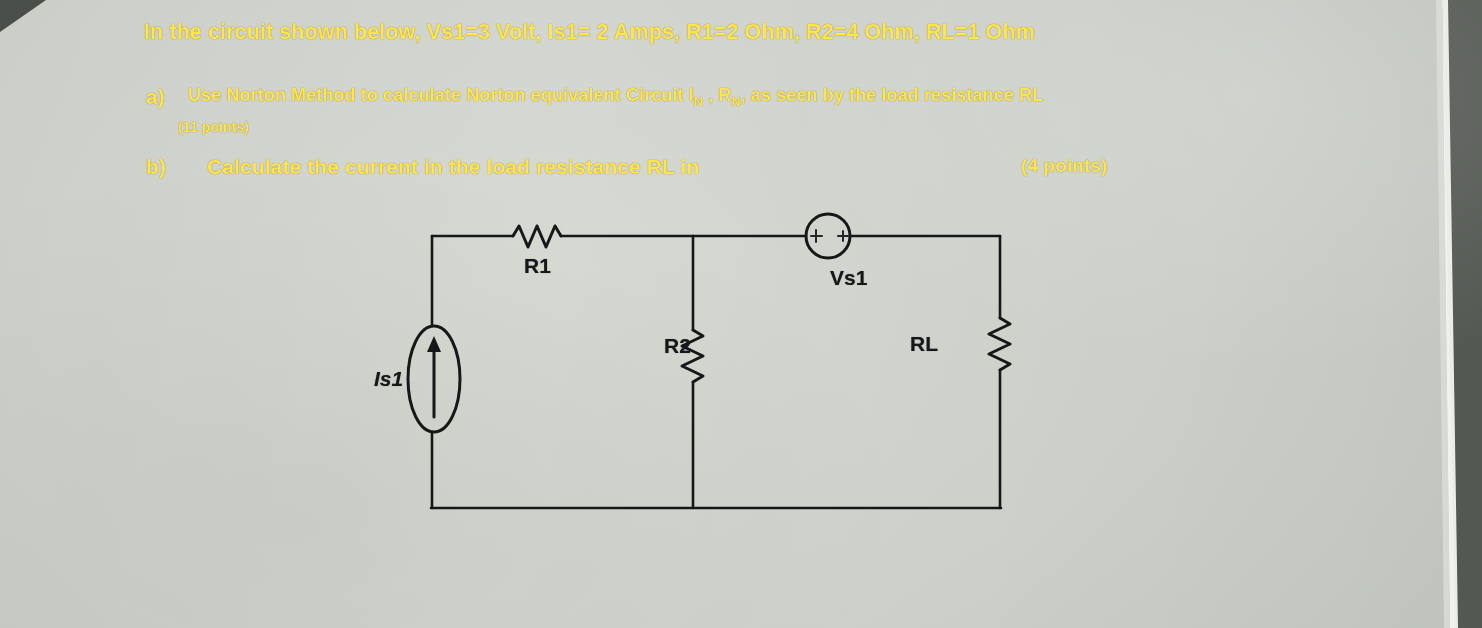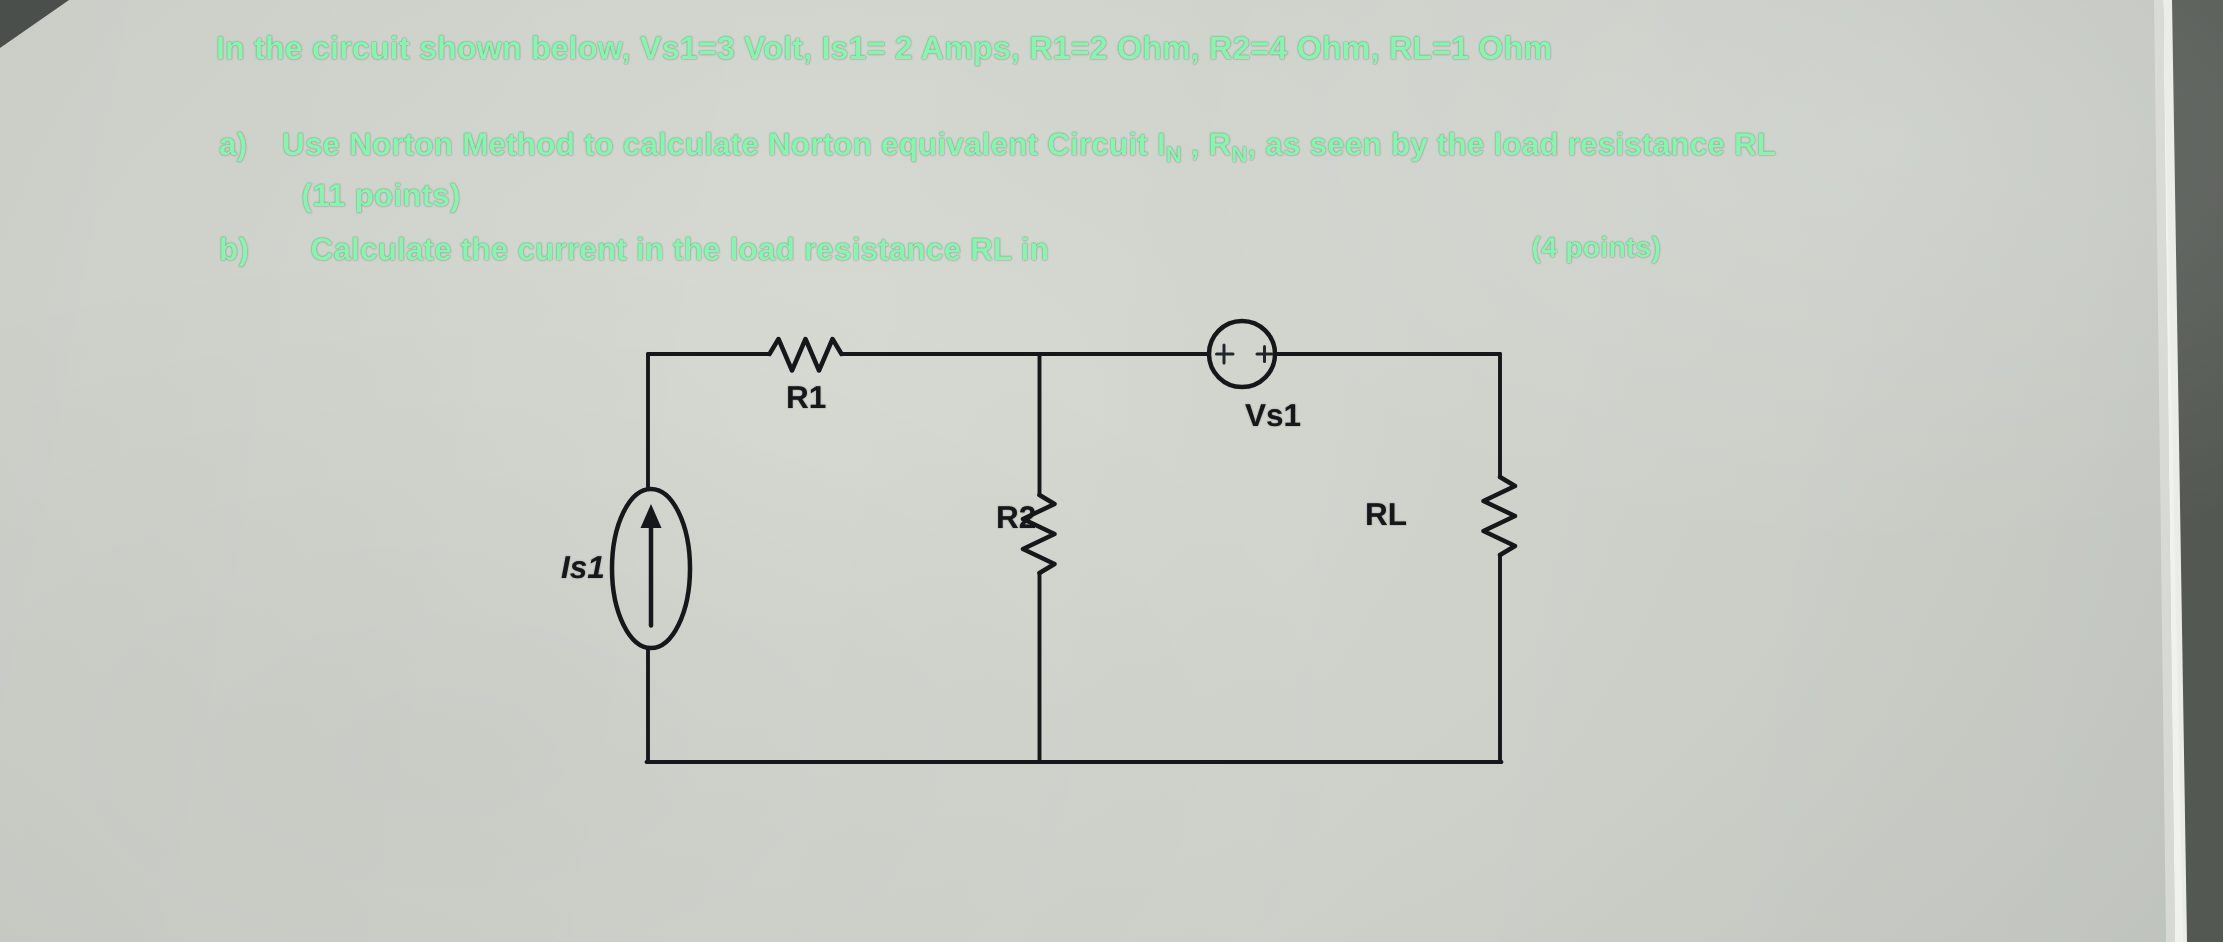--- a/index.html
+++ b/index.html
@@ -64,7 +64,7 @@
   
   .txt {
     position: absolute;
-    color: #86efac;
+    color: #fde047;
     font-weight: 700;
     letter-spacing: 0.1px;
     white-space: nowrap;

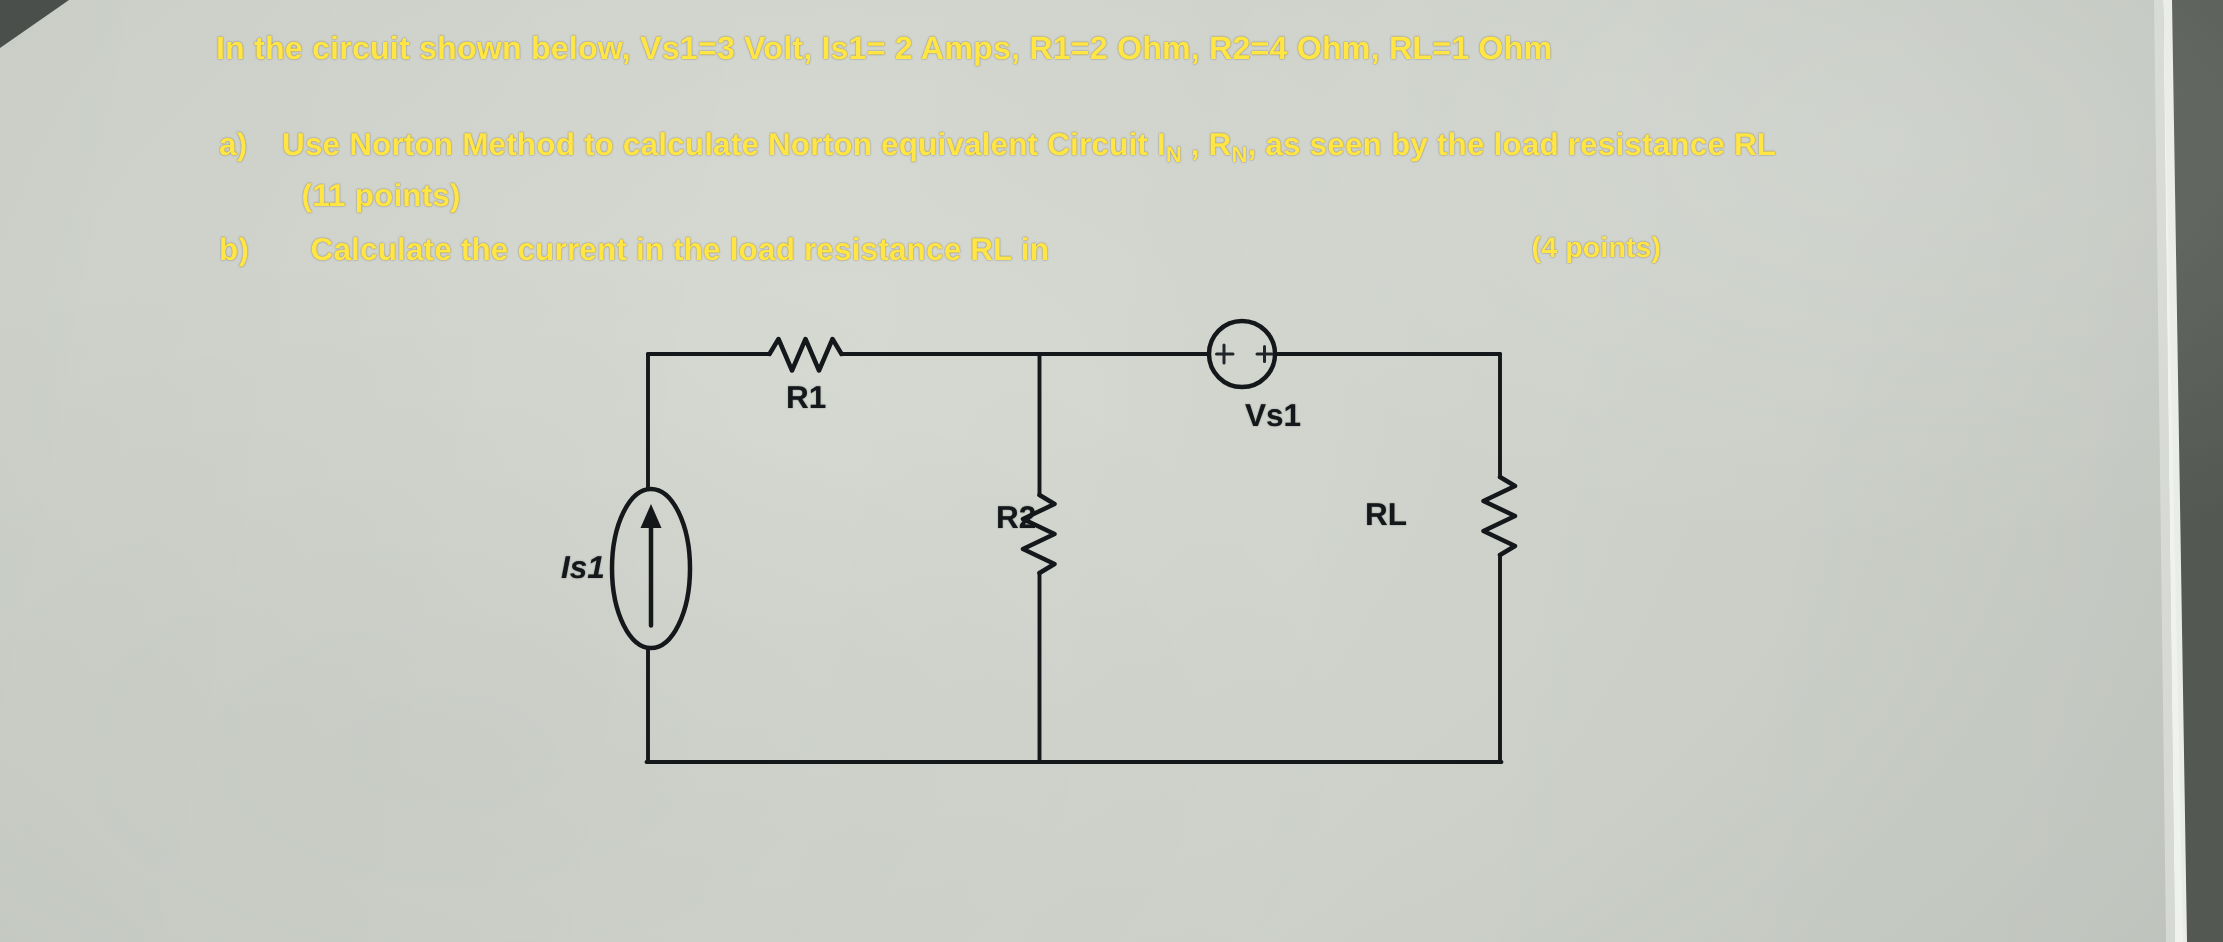--- a/index.html
+++ b/index.html
@@ -77,7 +77,7 @@
     font-size: 21.5px;
   }
   #item-a-marker { left: 146px; top: 85px; font-size: 21px; }
-  #item-a-text   { left: 188px; top: 85px; font-size: 21px; }
+  #item-a-text   { left: 188px; top: 85px; font-size: 18px; }
   #item-a-points { left: 201px; top: 119px; font-size: 21px; }
   #item-b-marker { left: 146px; top: 155px; font-size: 21px; }
   #item-b-text   { left: 188px; top: 155px; font-size: 21px; margin-left: 19px; }

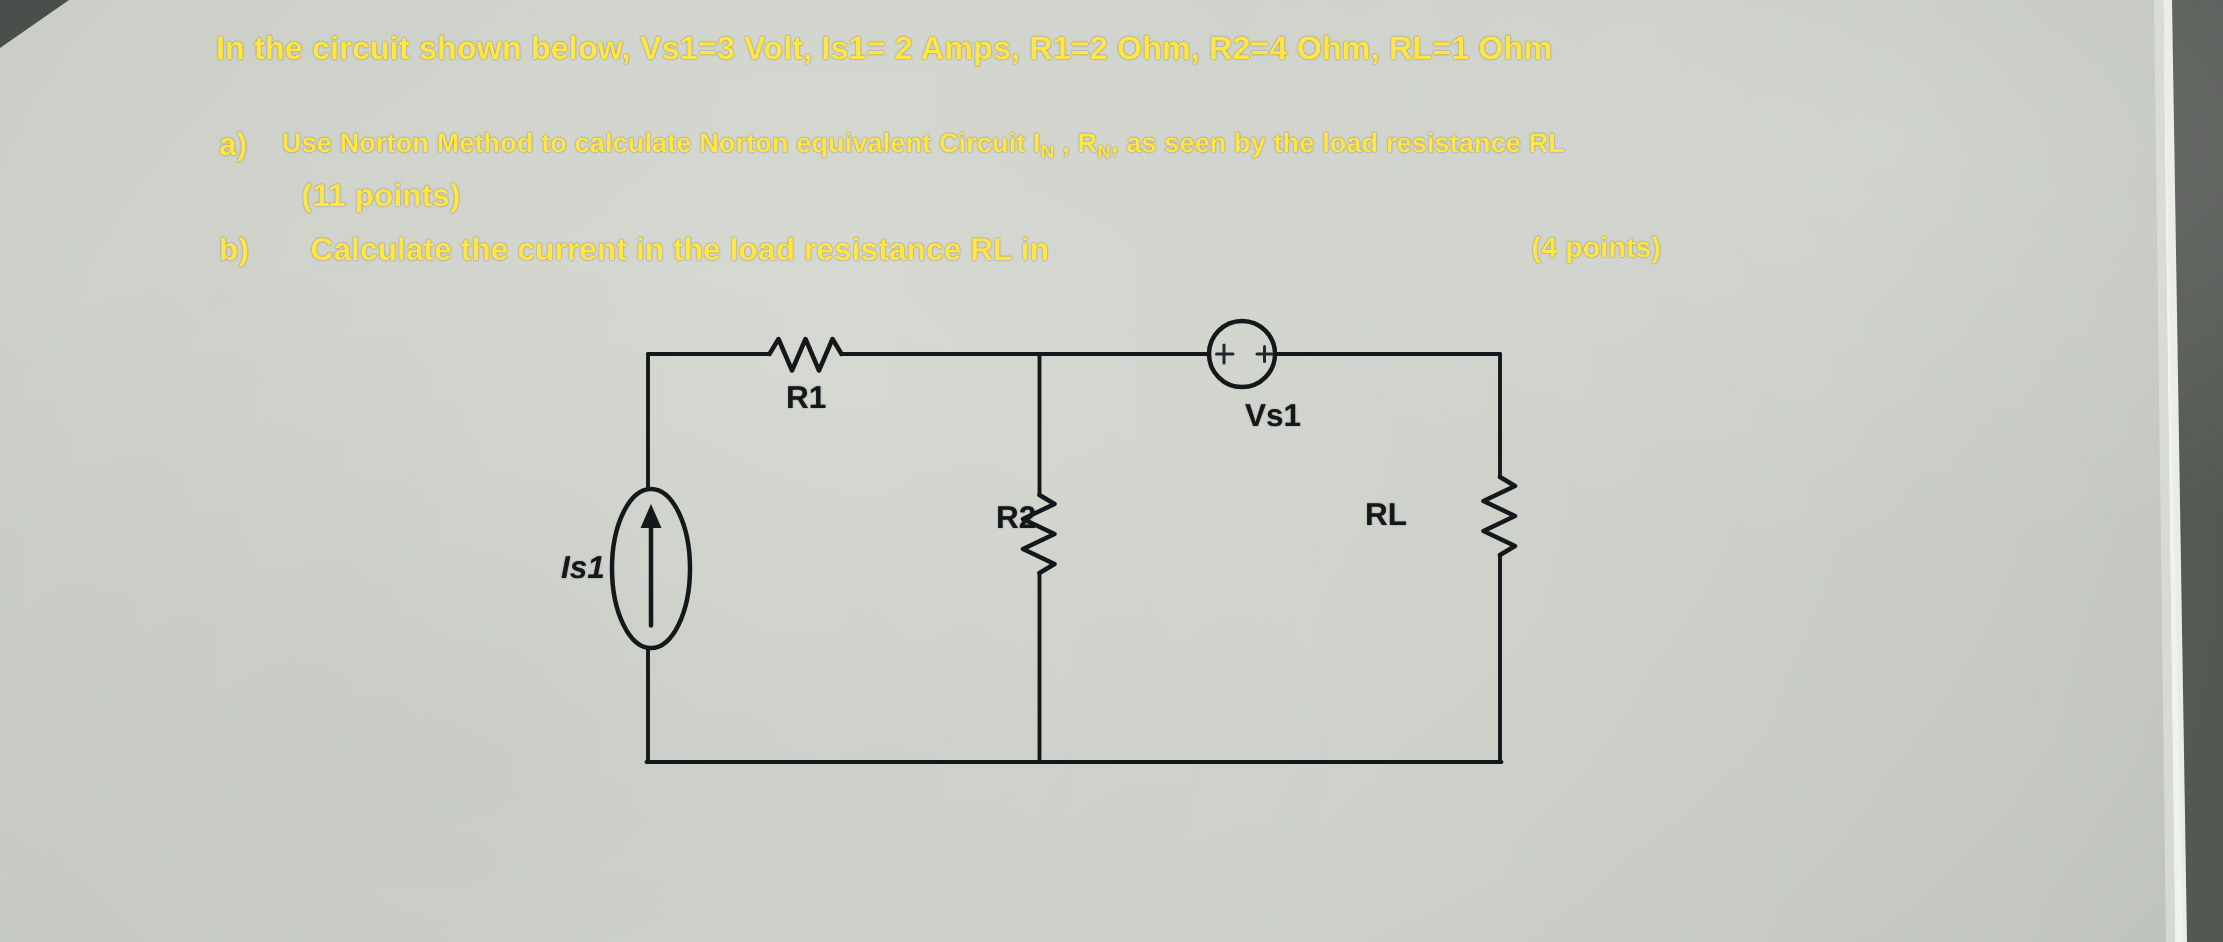--- a/index.html
+++ b/index.html
@@ -78,7 +78,7 @@
   }
   #item-a-marker { left: 146px; top: 85px; font-size: 21px; }
   #item-a-text   { left: 188px; top: 85px; font-size: 18px; }
-  #item-a-points { left: 201px; top: 119px; font-size: 21px; }
+  #item-a-points { left: 178px; top: 119px; font-size: 14px; }
   #item-b-marker { left: 146px; top: 155px; font-size: 21px; }
   #item-b-text   { left: 188px; top: 155px; font-size: 21px; margin-left: 19px; }
   #item-b-points { left: 1021px; top: 155px; font-size: 19px; }

